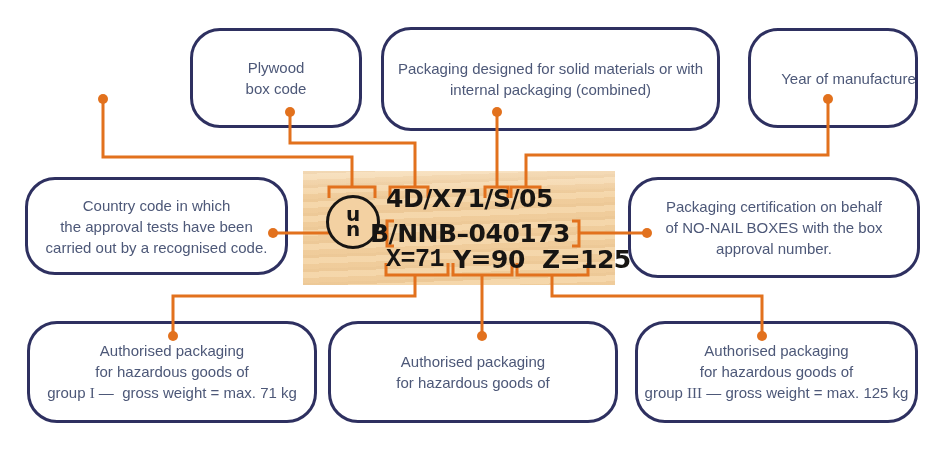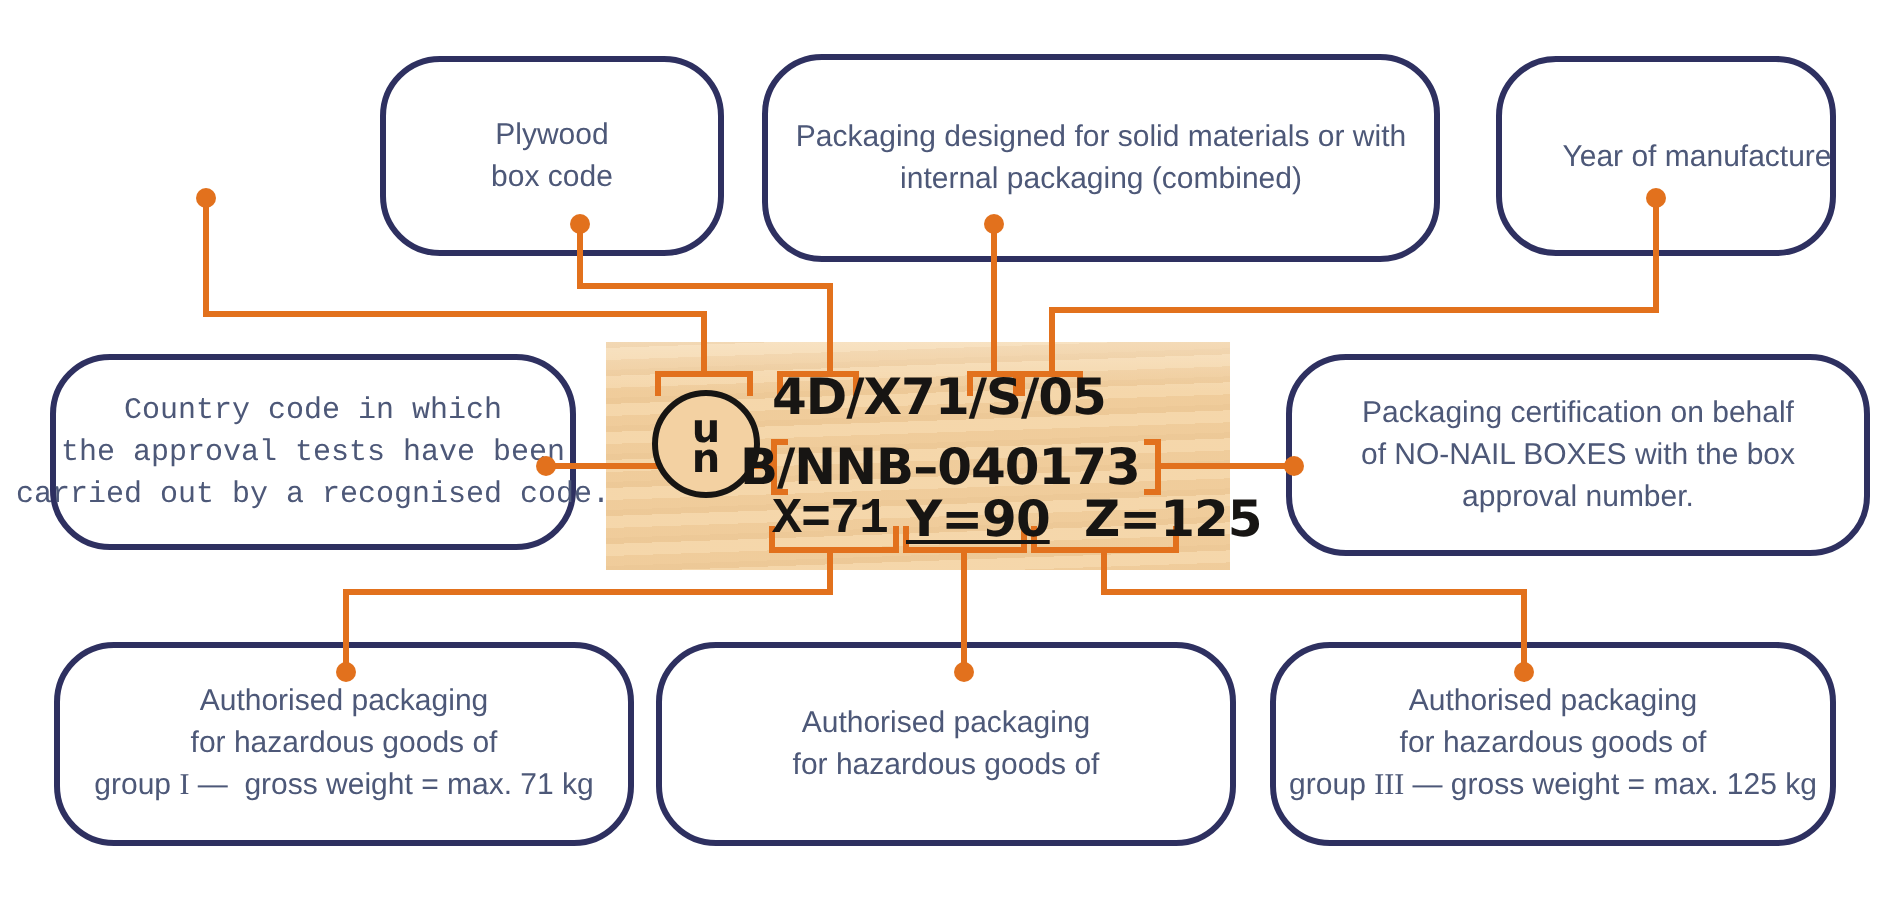--- a/index.html
+++ b/index.html
@@ -106,7 +106,7 @@
     <div class="ln">Year of manufacture</div>
   </div>
 
-  <div class="box" style="left:25px;top:177px;width:263px;height:98px;font-family:Liberation Mono, monospace;">
+  <div class="box" style="left:25px;top:177px;width:263px;height:98px;">
     <div class="ln">Country code in which</div>
     <div class="ln">the approval tests have been</div>
     <div class="ln">carried out by a recognised code.</div>

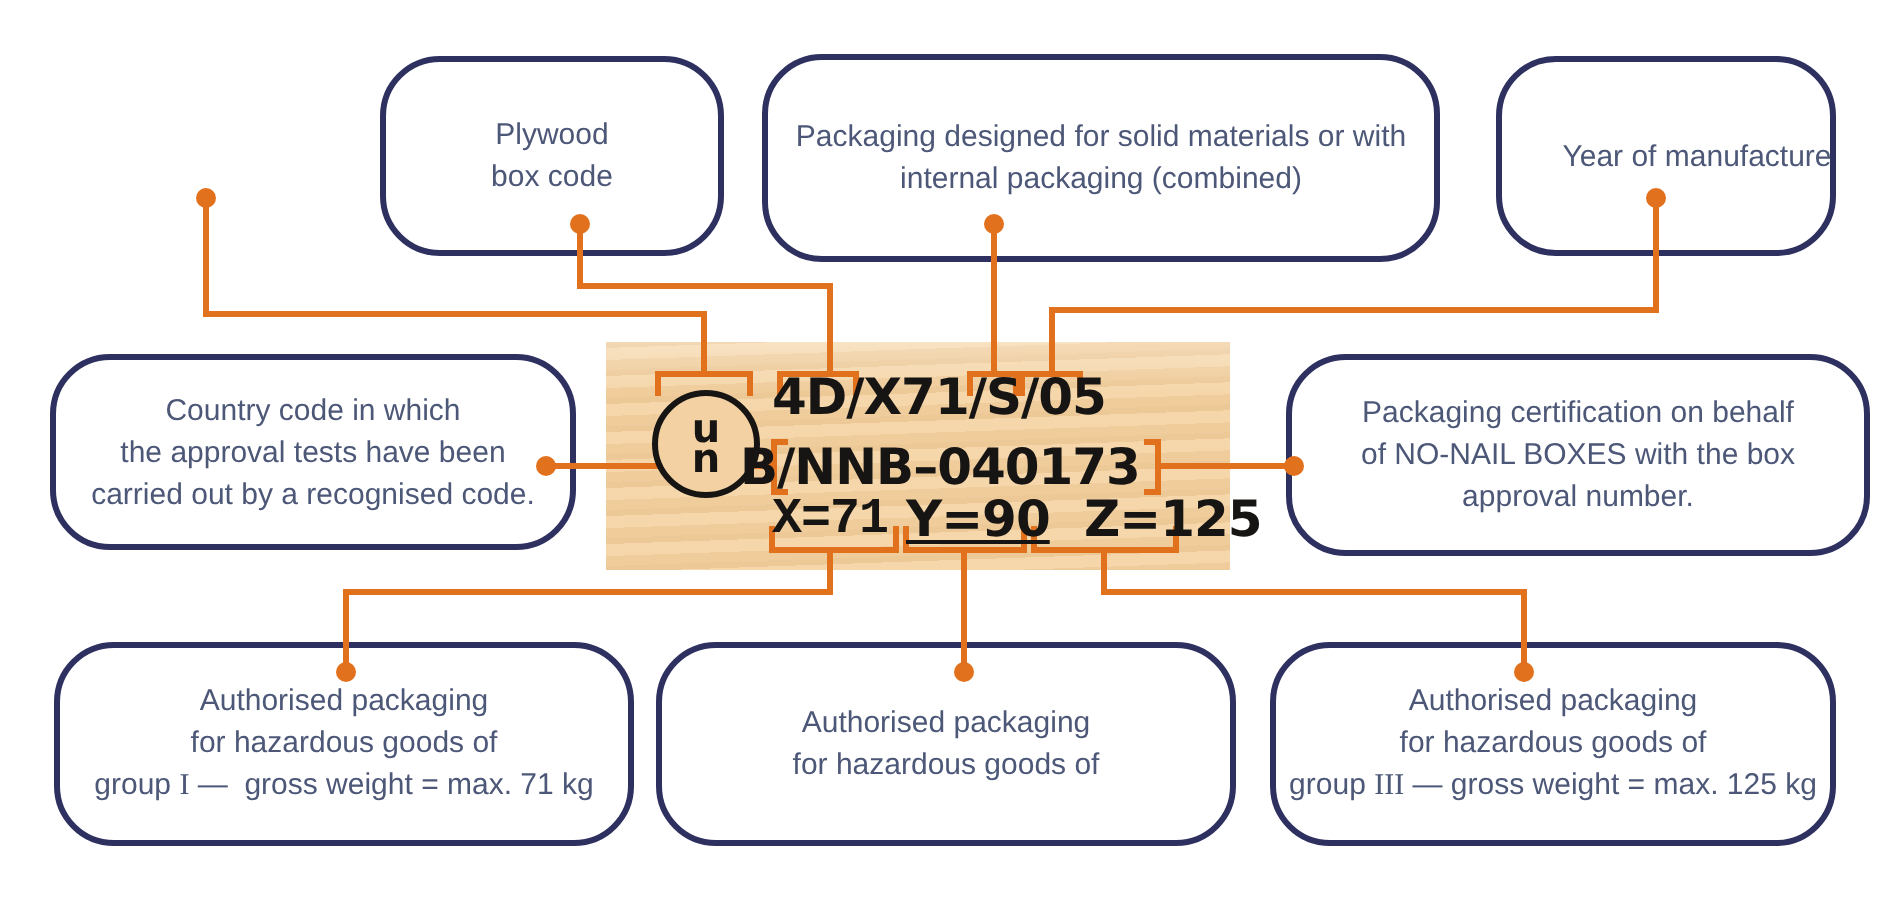--- a/index.html
+++ b/index.html
@@ -112,7 +112,7 @@
     <div class="ln">carried out by a recognised code.</div>
   </div>
 
-  <div class="box" style="left:628px;top:177px;width:292px;height:101px;margin-left:15px;">
+  <div class="box" style="left:628px;top:177px;width:292px;height:101px;">
     <div class="ln">Packaging certification on behalf</div>
     <div class="ln">of NO-NAIL BOXES with the box</div>
     <div class="ln">approval number.</div>

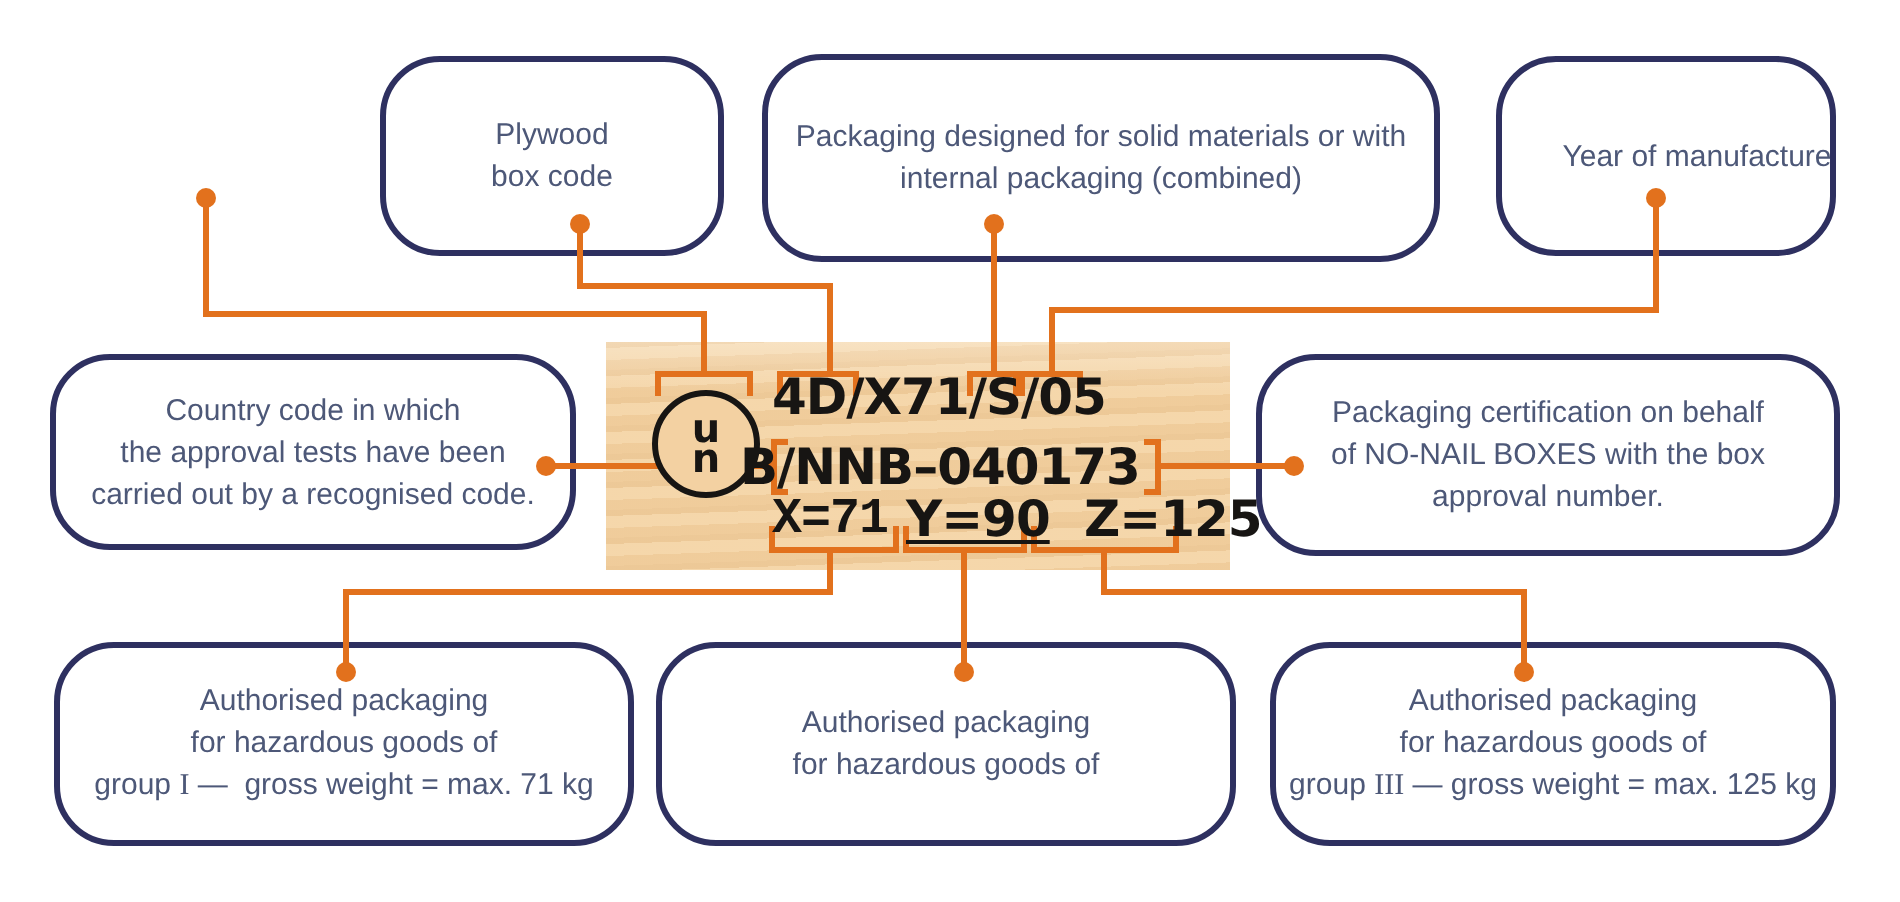--- a/index.html
+++ b/index.html
@@ -143,7 +143,7 @@
   <div class="code-line" style="left:386px;top:186px;">4D/X71/S/05</div>
   <div class="code-line" style="left:370px;top:221px;">B/NNB–040173</div>
   <div class="code-line" style="left:386px;top:247px;font-family:Liberation Mono, monospace;">X=71</div>
-  <div class="code-line" style="left:453px;top:247px;text-decoration:underline;">Y=90</div>
+  <div class="code-line" style="left:453px;top:247px;">Y=90</div>
   <div class="code-line" style="left:542px;top:247px;">Z=125</div>
 
 </div>

